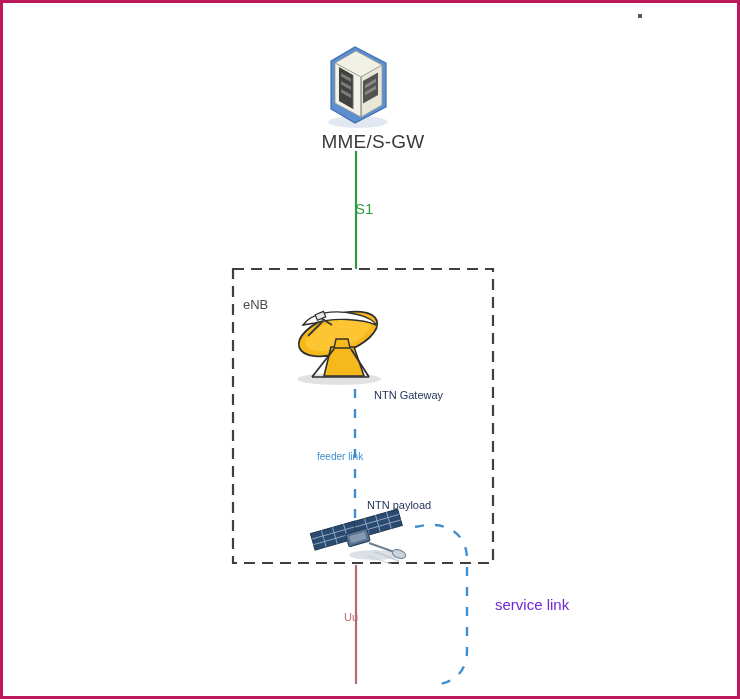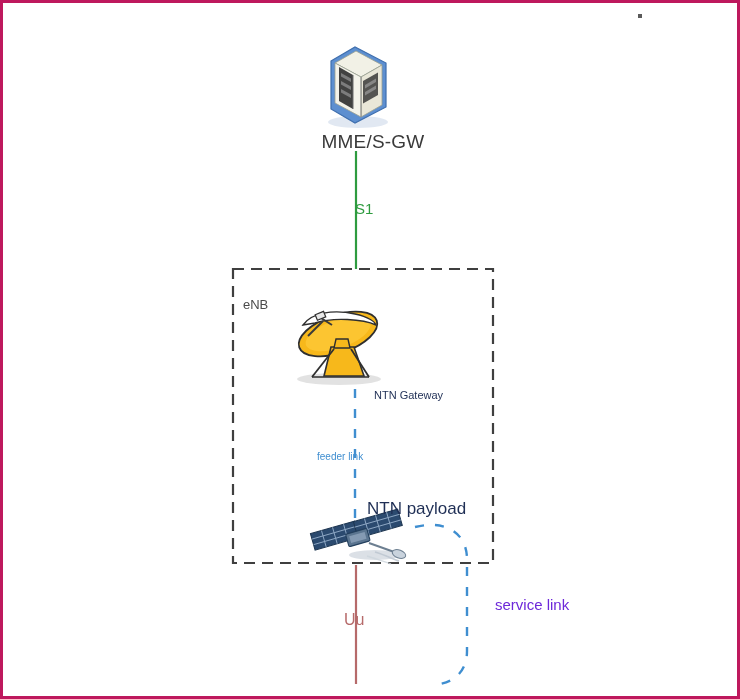--- a/index.html
+++ b/index.html
@@ -75,7 +75,7 @@
   #ntn-payload-label {
     left: 364px;
     top: 497px;
-    font-size: 17px;
+    font-size: 11px;
     color: #1f2f55;
   }
   

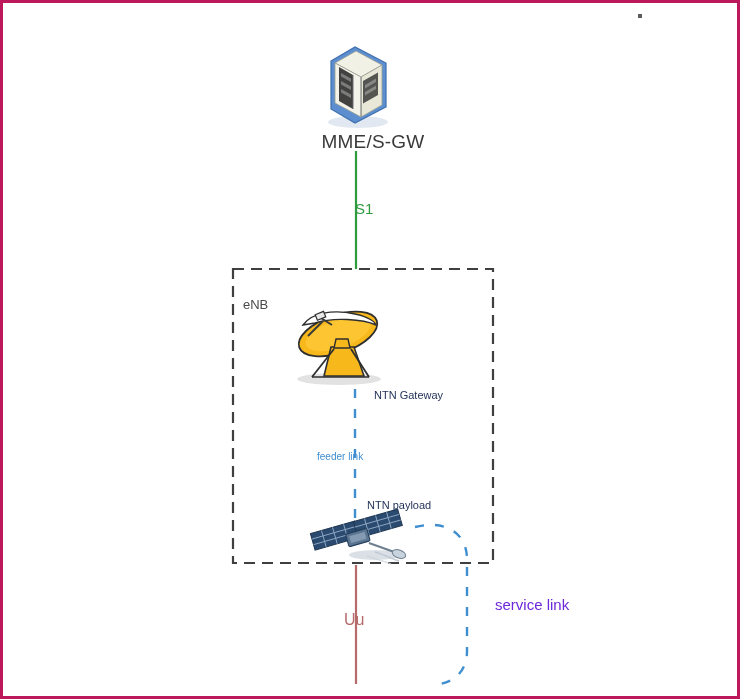--- a/index.html
+++ b/index.html
@@ -89,7 +89,7 @@
   #uu-label {
     left: 341px;
     top: 609px;
-    font-size: 16px;
+    font-size: 11px;
     color: #b66a6a;
   }
 </style>

